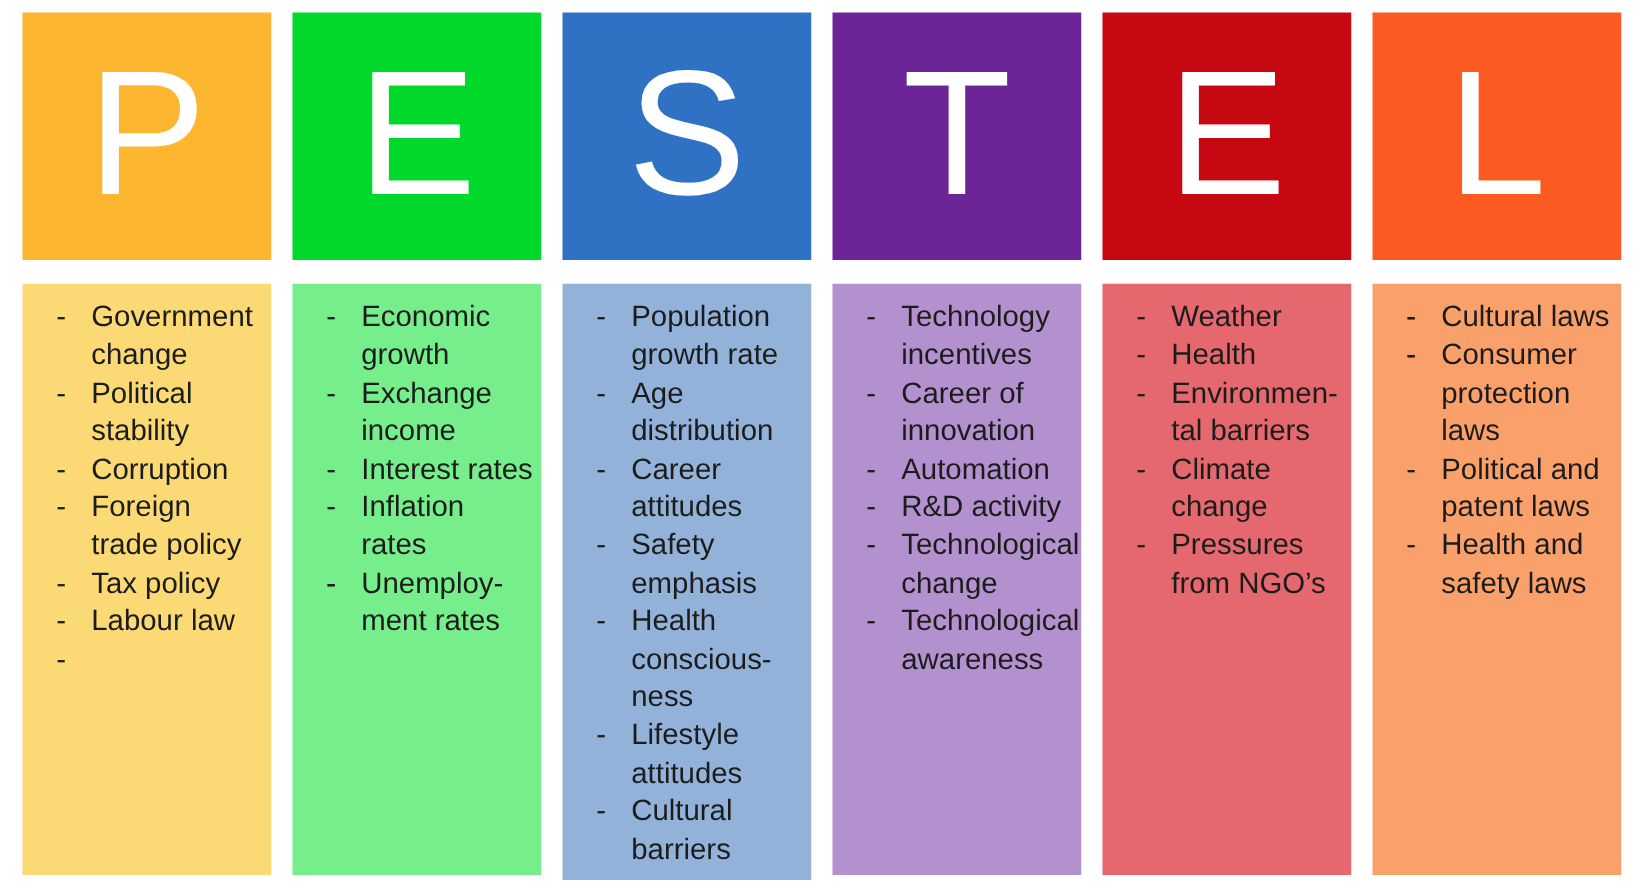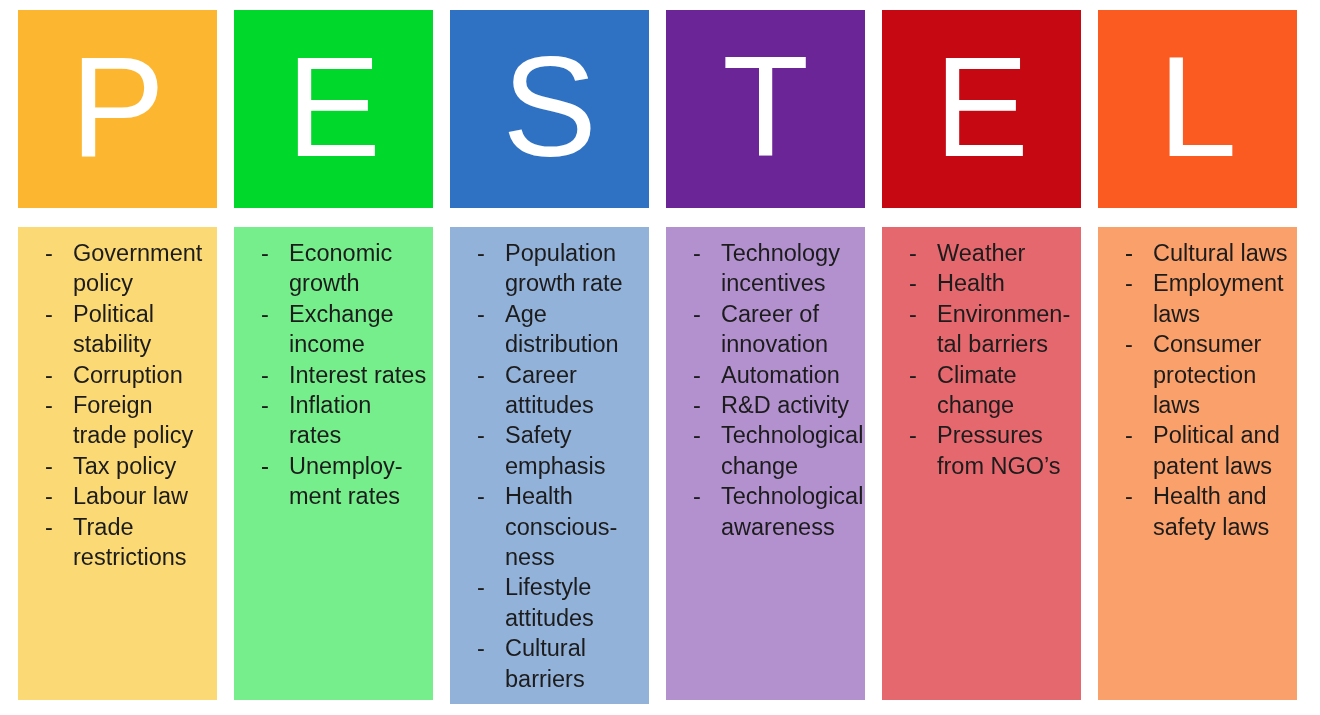--- a/index.html
+++ b/index.html
@@ -120,7 +120,7 @@
     </div>
     <div class="factor-panel">
       <ul class="factor-list">
-        <li class="factor-item"><span class="factor-dash">-</span><span>Government policy</span></li>
+        <li class="factor-item"><span class="factor-dash">-</span><span>Government change</span></li>
         <li class="factor-item"><span class="factor-dash">-</span><span>Political stability</span></li>
         <li class="factor-item"><span class="factor-dash">-</span><span>Corruption</span></li>
         <li class="factor-item"><span class="factor-dash">-</span><span>Foreign trade policy</span></li>

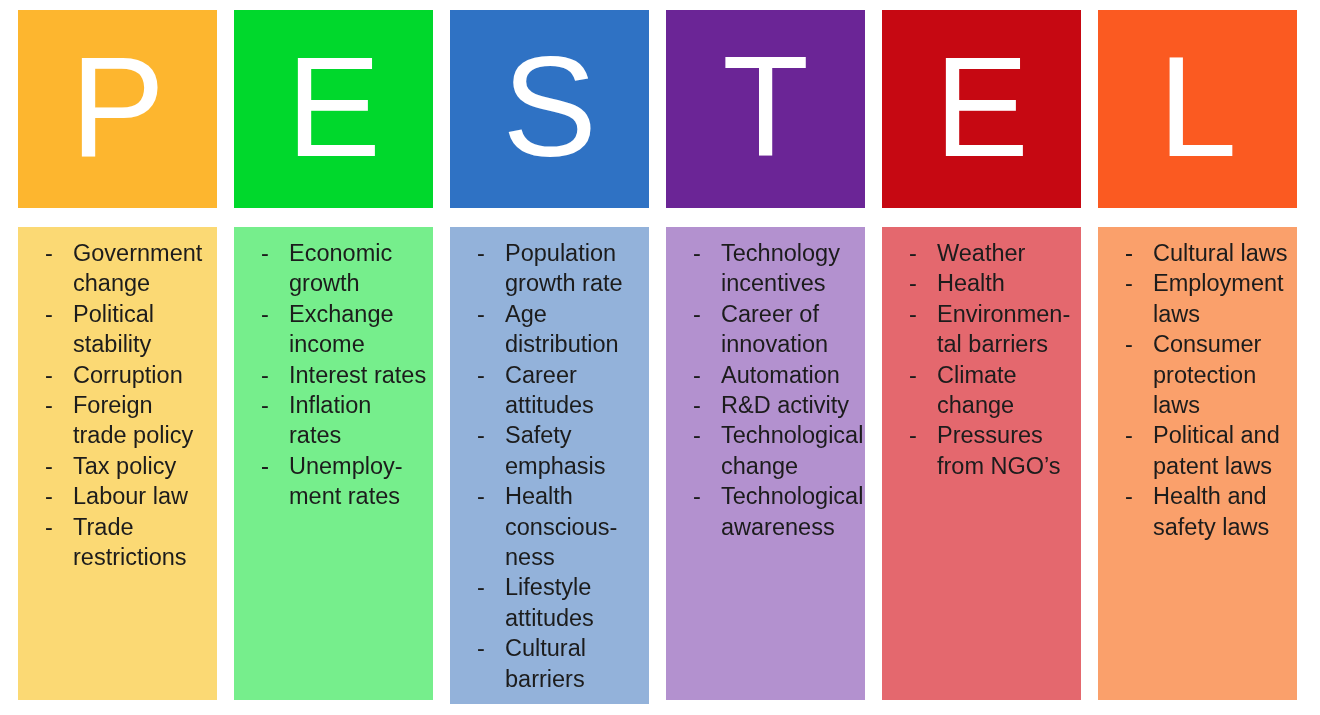--- a/index.html
+++ b/index.html
@@ -206,7 +206,7 @@
       <ul class="factor-list">
         <li class="factor-item"><span class="factor-dash">-</span></li>
         <li class="factor-item"><span class="factor-dash">-</span><span>Cultural laws</span></li>
-        <li class="factor-item"><span class="factor-dash">-</span><span>Employment laws</span></li>
+        <li class="factor-item"><span class="factor-dash">-</span></li>
         <li class="factor-item"><span class="factor-dash">-</span><span>Consumer protection laws</span></li>
         <li class="factor-item"><span class="factor-dash">-</span><span>Political and patent laws</span></li>
         <li class="factor-item"><span class="factor-dash">-</span><span>Health and safety laws</span></li>

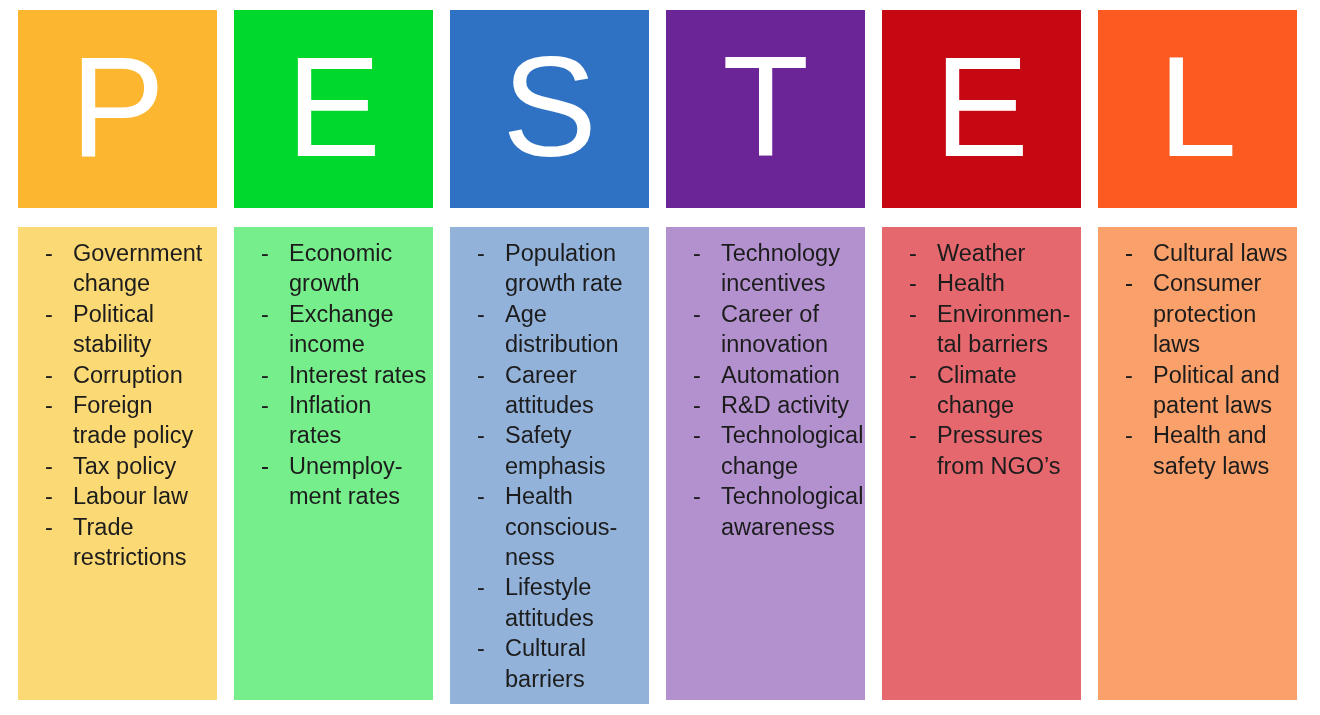--- a/index.html
+++ b/index.html
@@ -126,7 +126,7 @@
         <li class="factor-item"><span class="factor-dash">-</span><span>Foreign trade policy</span></li>
         <li class="factor-item"><span class="factor-dash">-</span><span>Tax policy</span></li>
         <li class="factor-item"><span class="factor-dash">-</span><span>Labour law</span></li>
-        <li class="factor-item"><span class="factor-dash">-</span><span>Trade restrictions</span></li>
+        <li class="factor-item"><span class="factor-dash">-</span></li>
       </ul>
     </div>
   </div>

